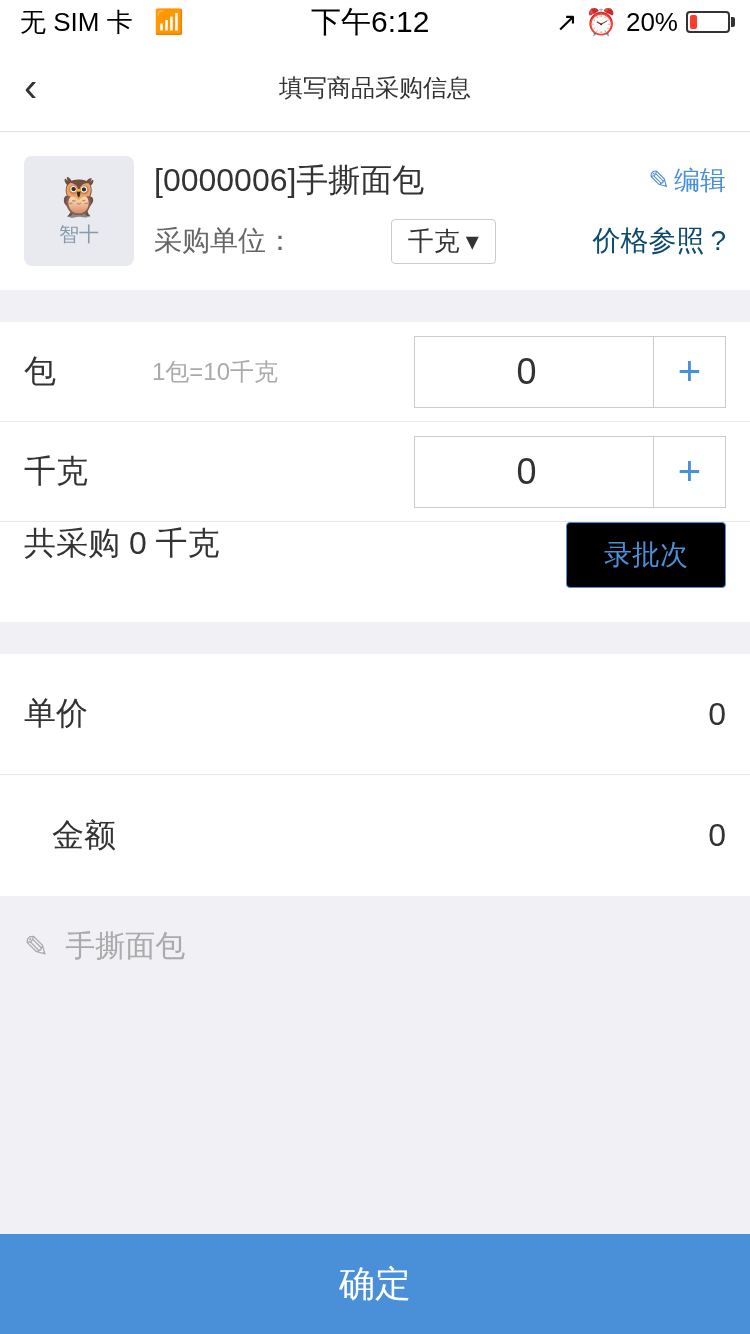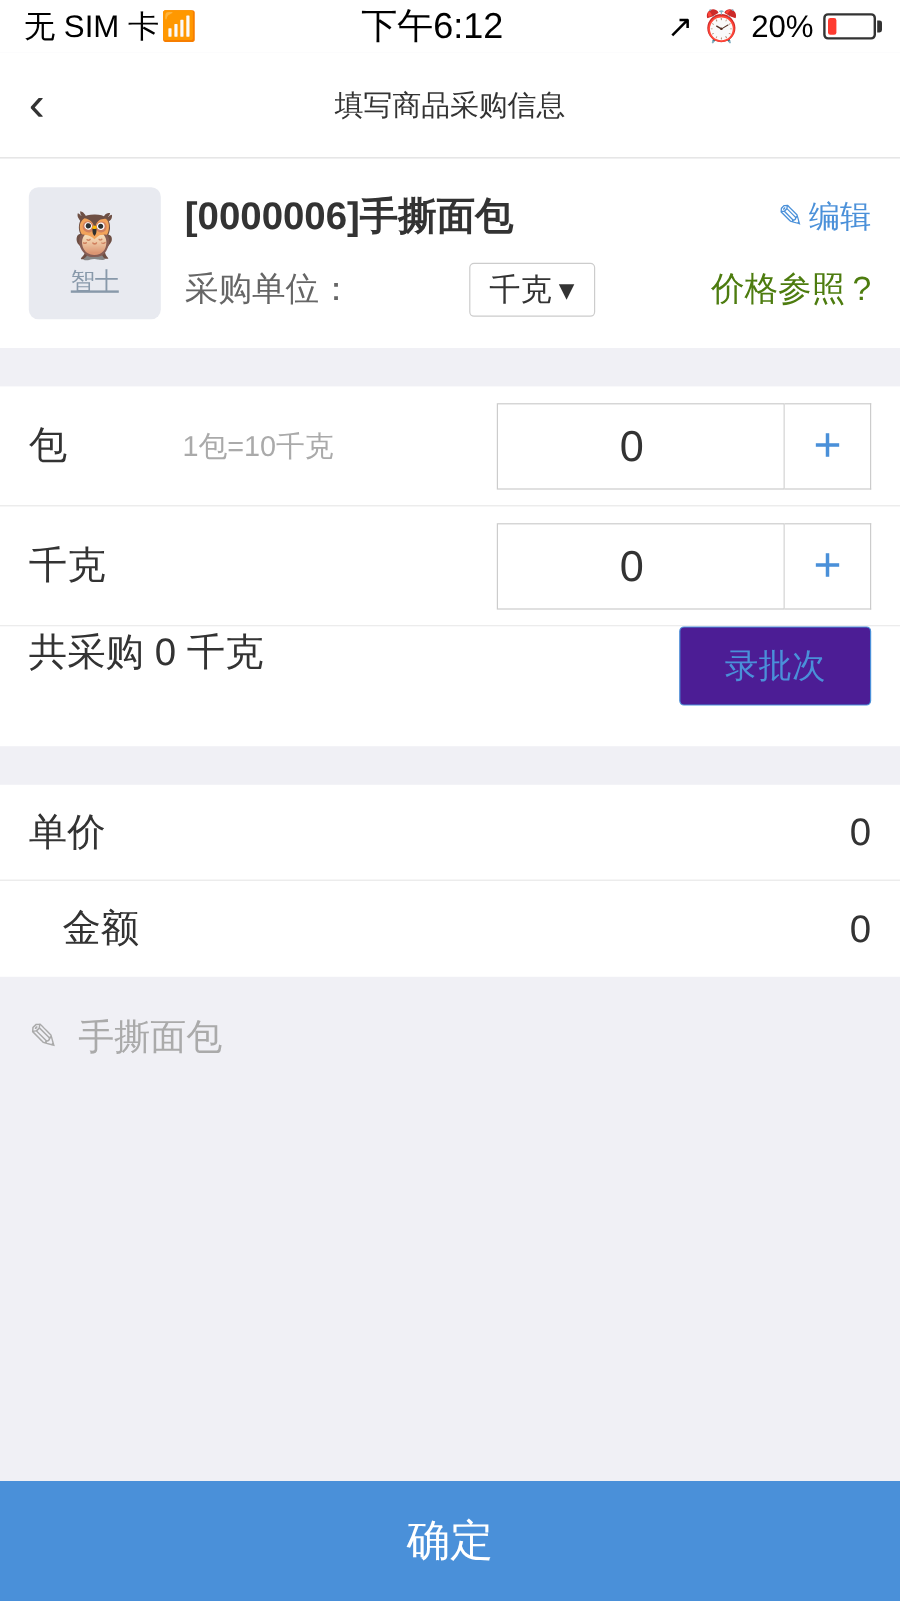--- a/index.html
+++ b/index.html
@@ -25,7 +25,7 @@
       font-size: 26px;
       color: #000;
     }
-    .status-left { display: flex; align-items: center; gap: 2px; }
+    .status-left { display: flex; align-items: center; gap: 22px; }
     .status-center { font-size: 30px; font-weight: 500; }
     .status-right { display: flex; align-items: center; gap: 8px; font-size: 26px; }
     .battery {

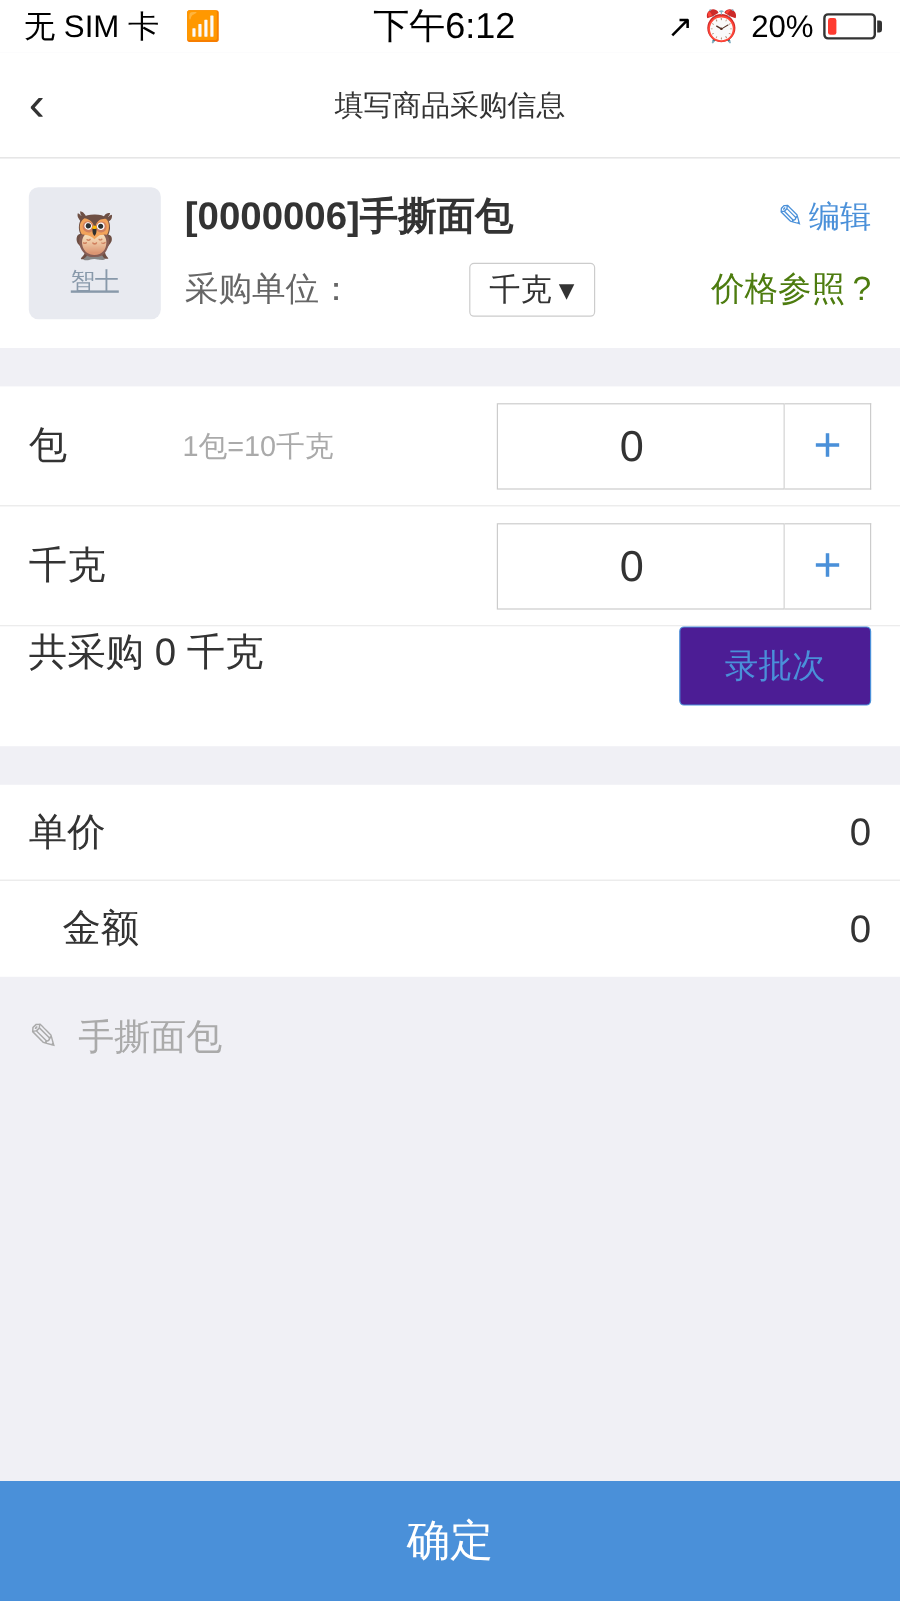--- a/index.html
+++ b/index.html
@@ -120,7 +120,7 @@
     .product-name {
       font-size: 32px;
       color: #333;
-      font-weight: 700;
+      font-weight: 400;
     }
     .edit-link {
       font-size: 26px;

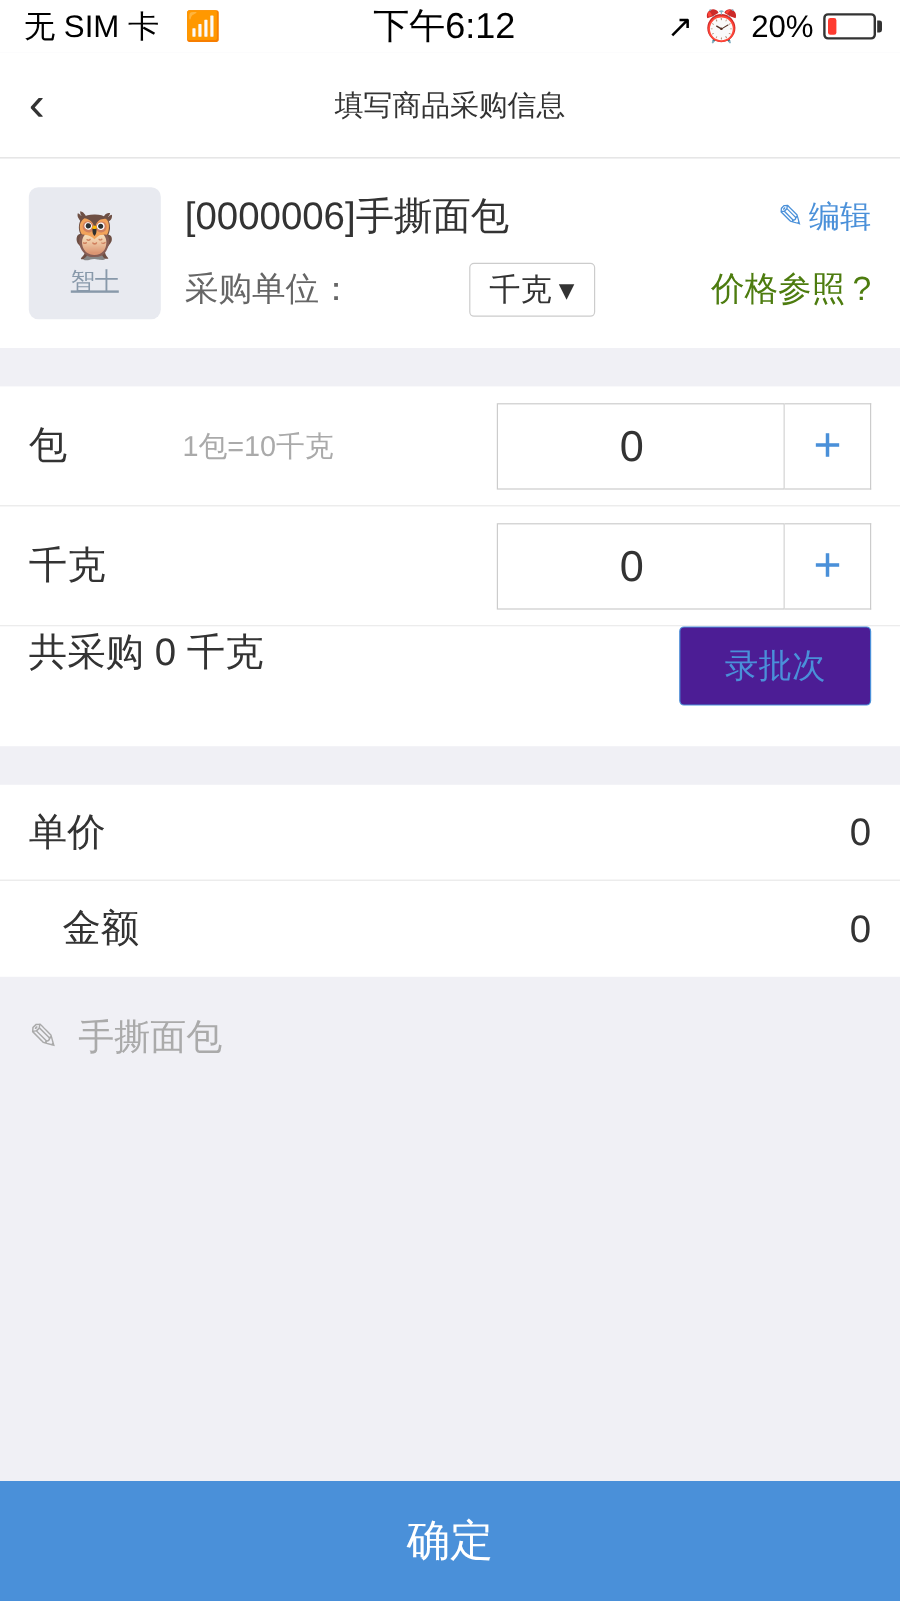--- a/index.html
+++ b/index.html
@@ -107,7 +107,6 @@
       font-size: 20px;
       color: #8899aa;
       margin-top: 2px;
-      text-decoration: underline;
     }
     .product-info {
       flex: 1;

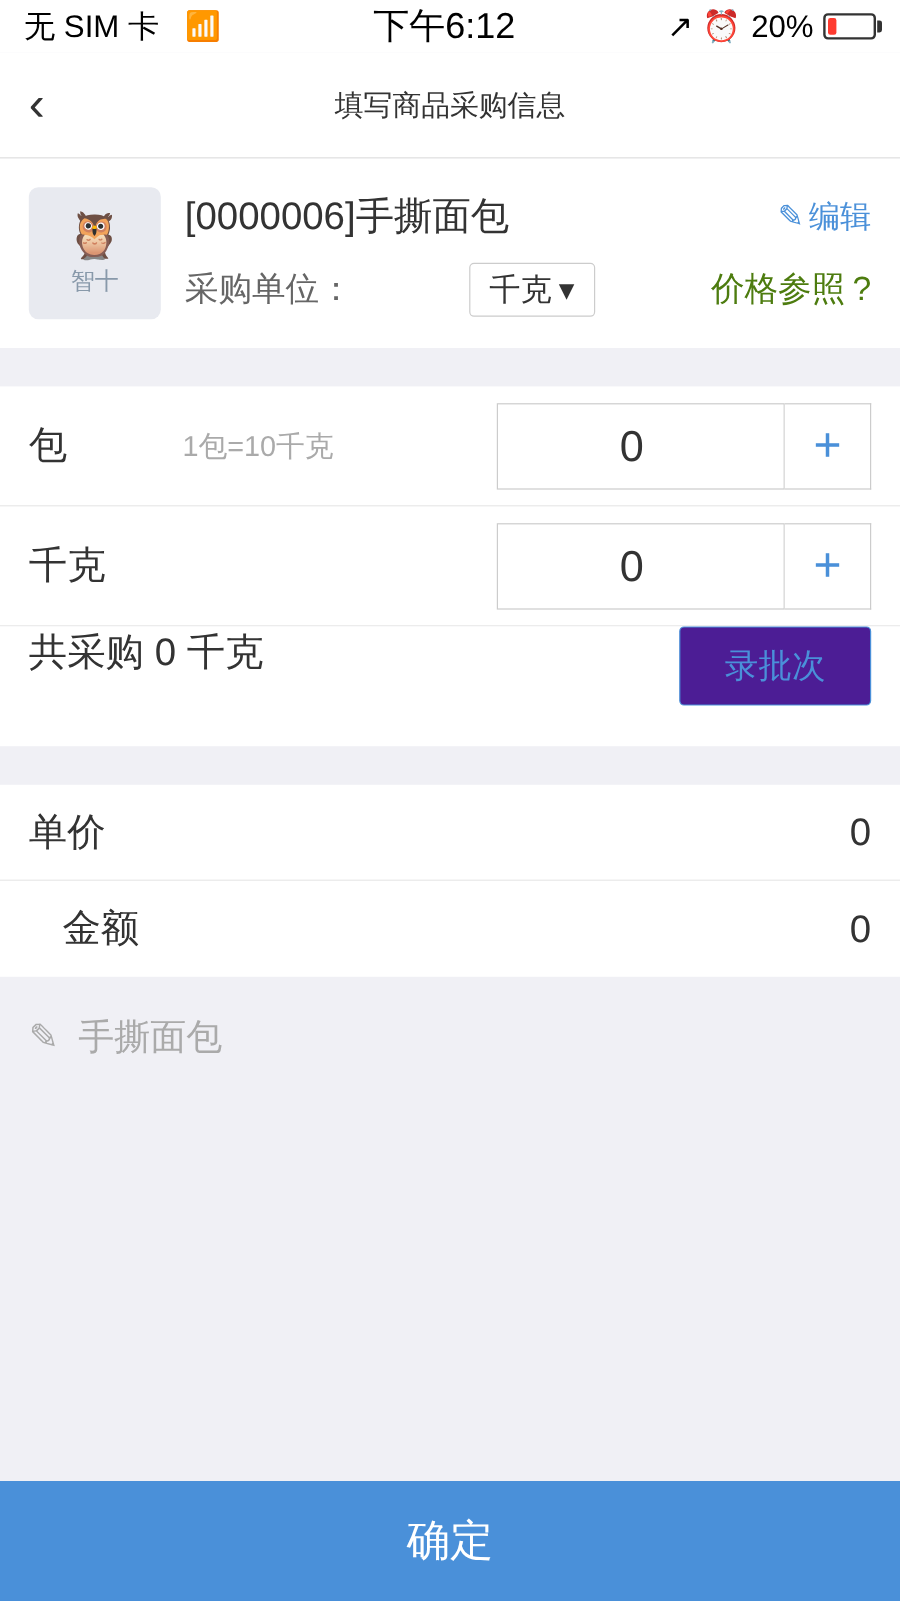--- a/index.html
+++ b/index.html
@@ -152,7 +152,7 @@
     }
     .price-ref {
       font-size: 28px;
-      color: #4d7c0f;
+      color: #0c4a6e;
       display: flex;
       align-items: center;
       gap: 6px;

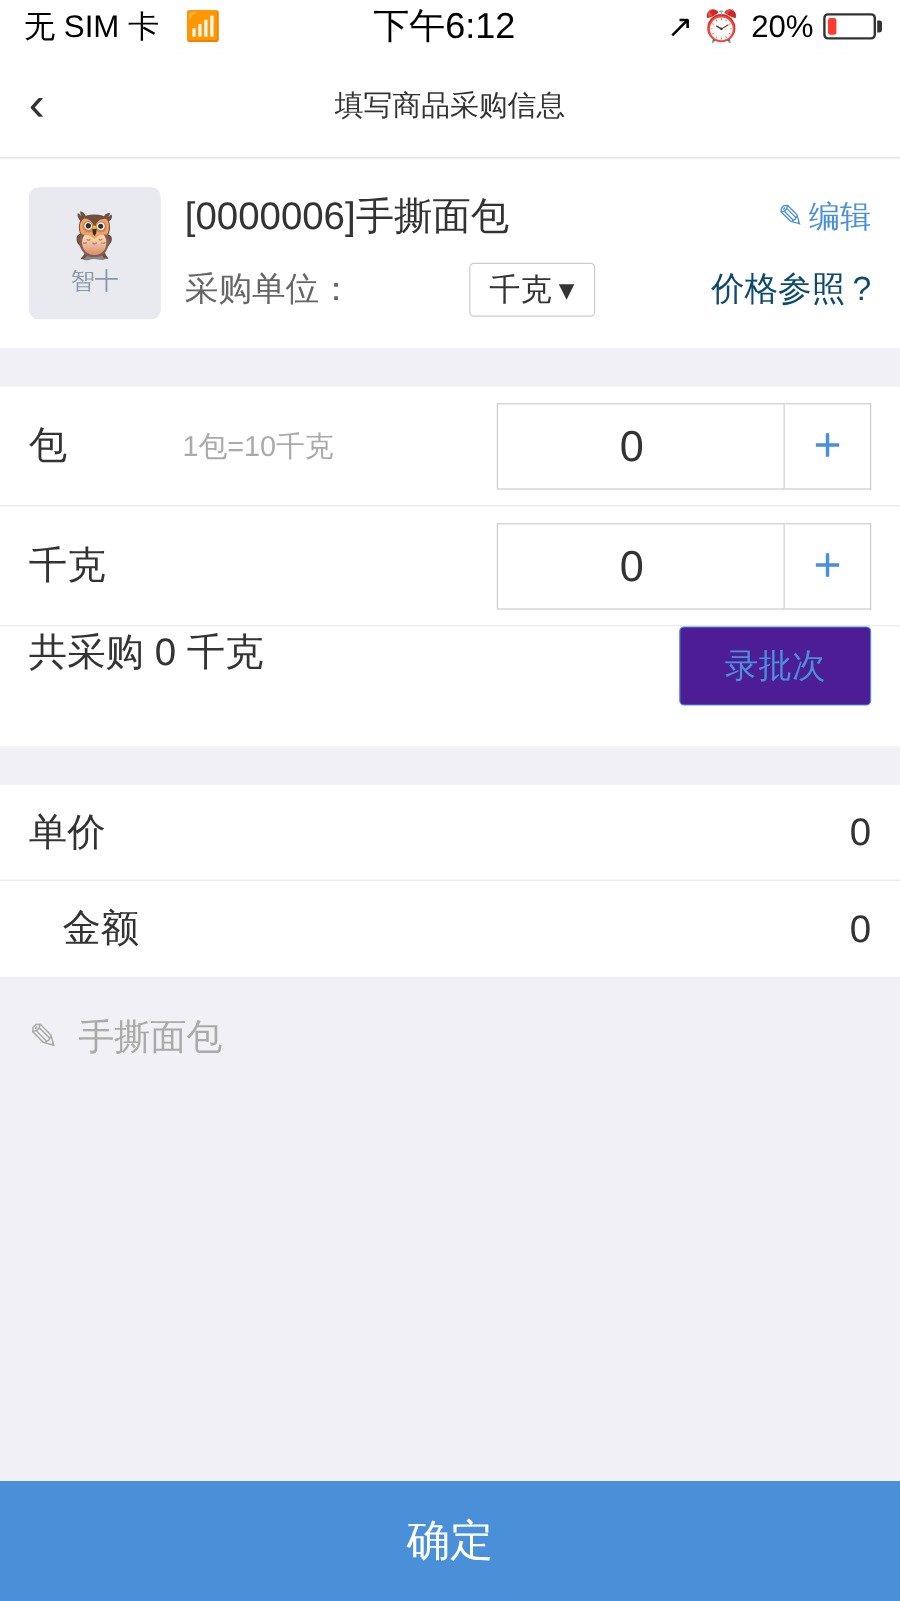--- a/index.html
+++ b/index.html
@@ -232,7 +232,7 @@
       width: 160px;
       height: 66px;
       border: 1px solid #4a90d9;
-      background: #4c1d95;
+      background: #000000;
       border-radius: 4px;
       font-size: 28px;
       color: #4a90d9;

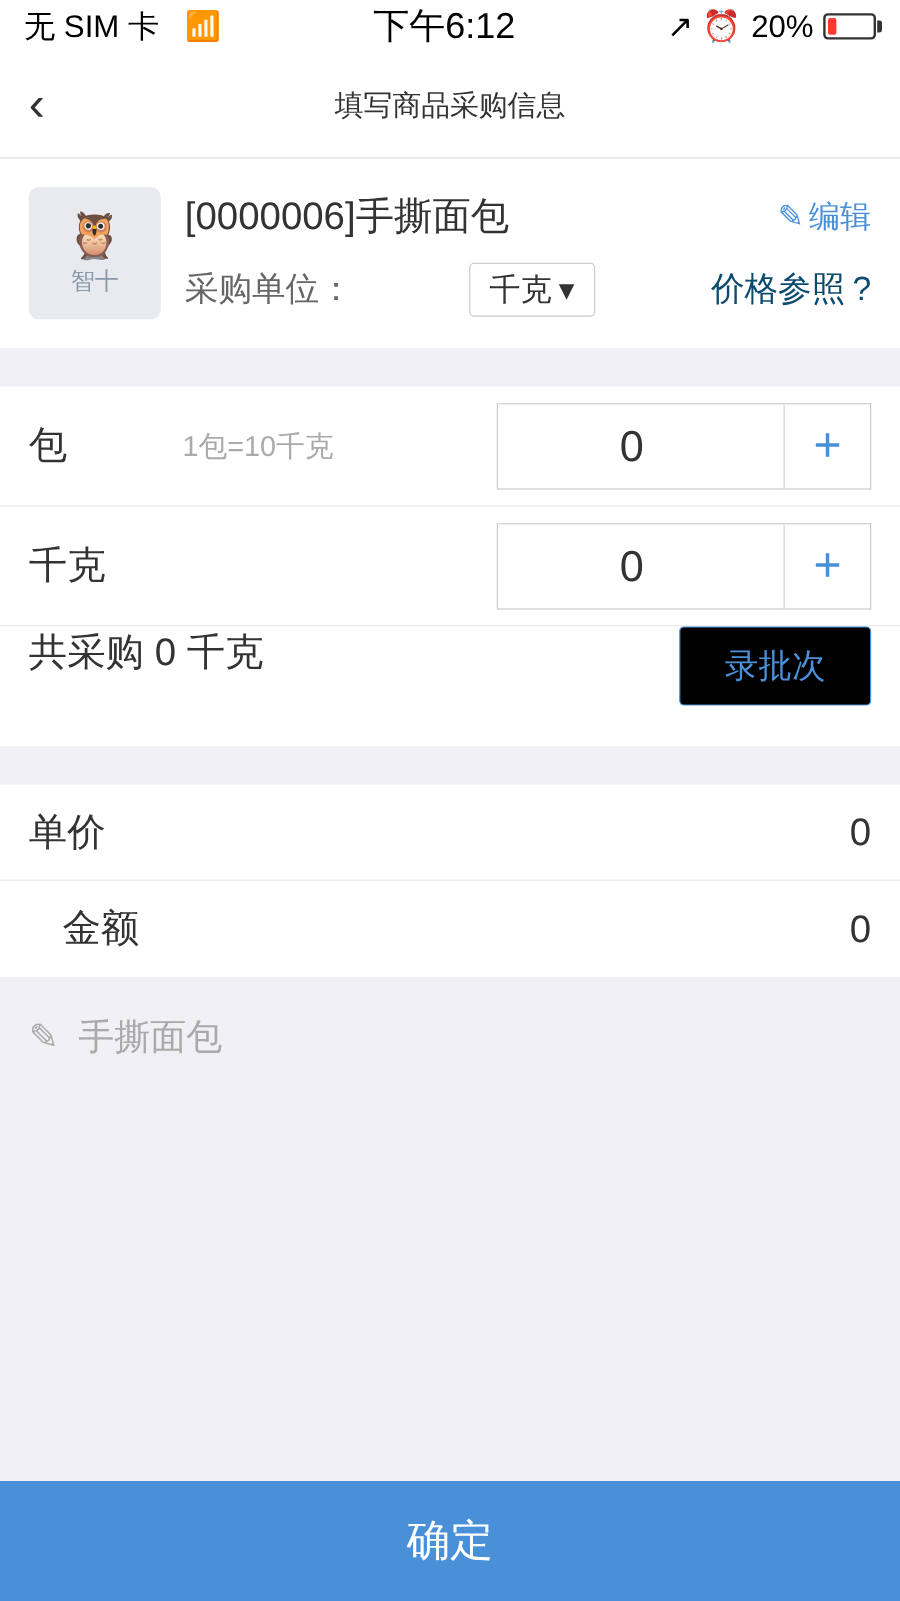--- a/index.html
+++ b/index.html
@@ -251,7 +251,7 @@
       display: flex;
       align-items: center;
       padding: 0 24px;
-      height: 80px;
+      height: 121px;
       border-bottom: 1px solid #e8e8e8;
     }
     .info-row:last-child {

